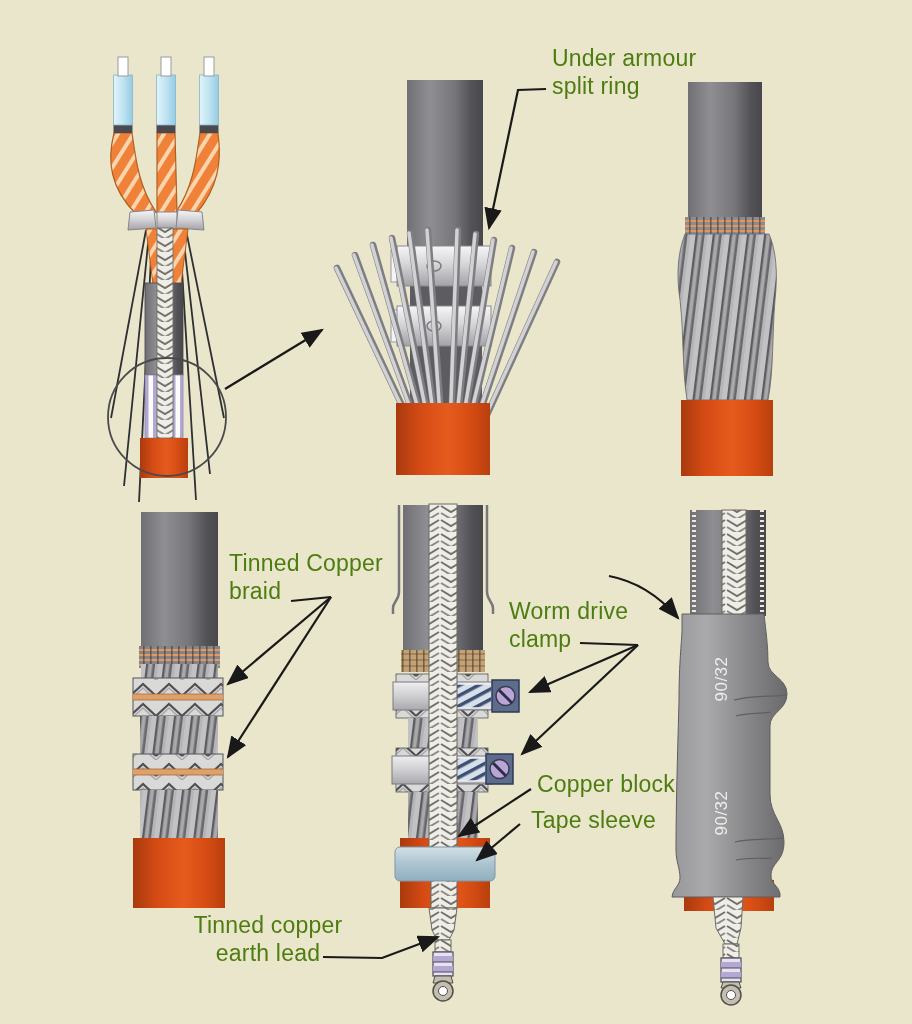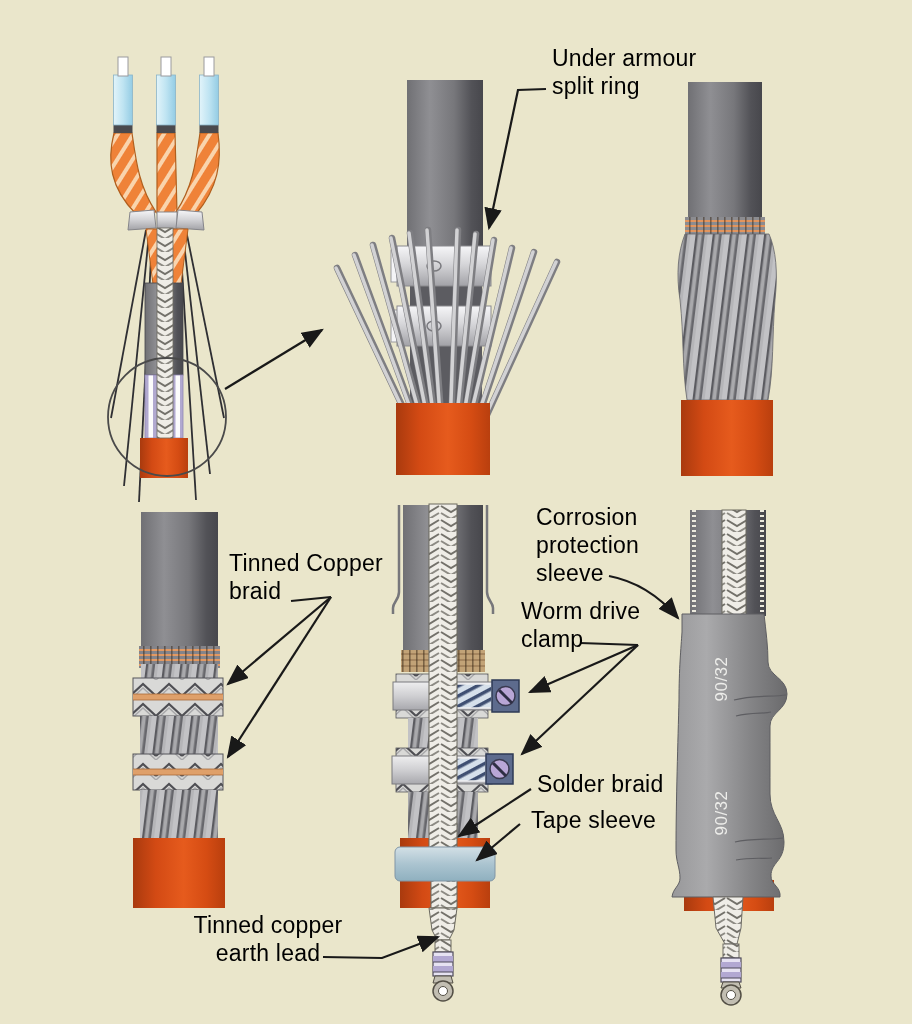--- a/index.html
+++ b/index.html
@@ -10,7 +10,7 @@
   }
   .canvas svg{position:absolute;left:0;top:0;}
   .label{
-    position:absolute;color:#000000;font-size:23px;line-height:1.22;
+    position:absolute;color:#4d7c0f;font-size:23px;line-height:1.22;
     white-space:pre-line;letter-spacing:.2px;
   }
   .marking{

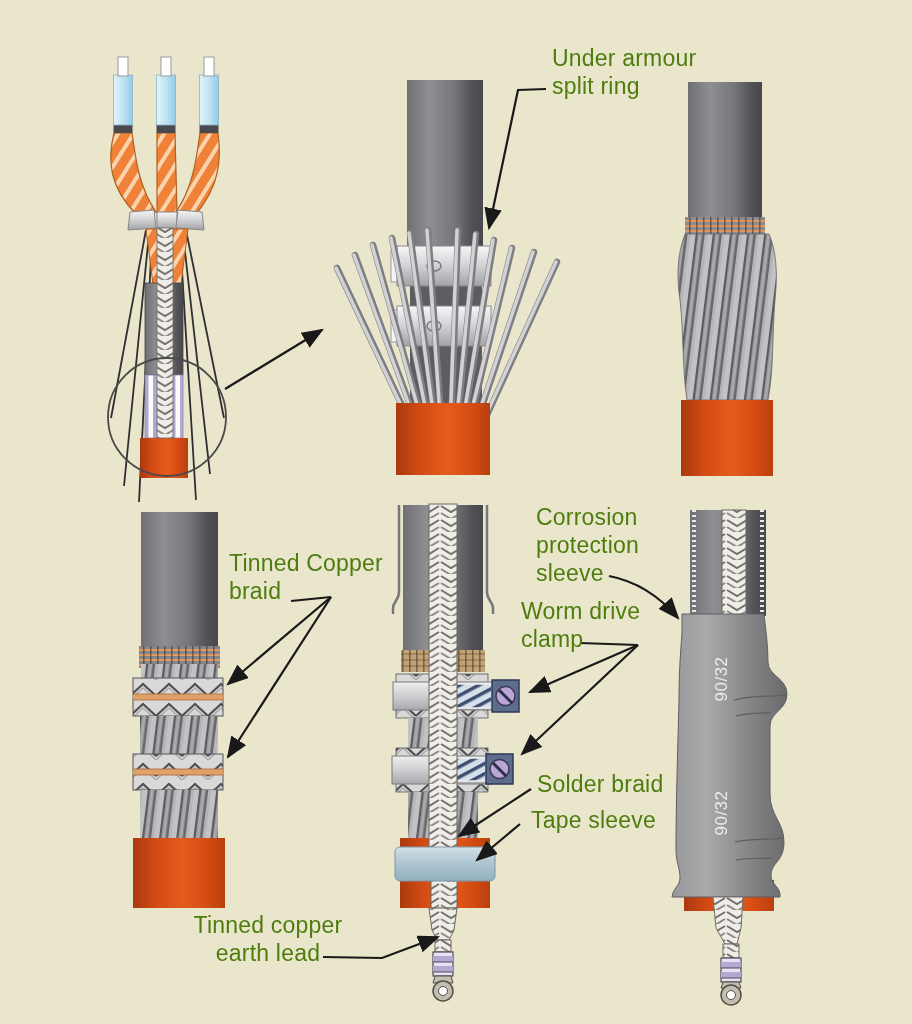--- a/index.html
+++ b/index.html
@@ -336,9 +336,6 @@
 split ring</div>
 <div class="label" style="left:229px;top:549px;">Tinned Copper
 braid</div>
-<div class="label" style="left:536px;top:503px;">Corrosion
-protection
-sleeve</div>
 <div class="label" style="left:509px;top:597px;margin-left:12px;">Worm drive
 clamp</div>
 <div class="label" style="left:537px;top:770px;">Solder braid</div>

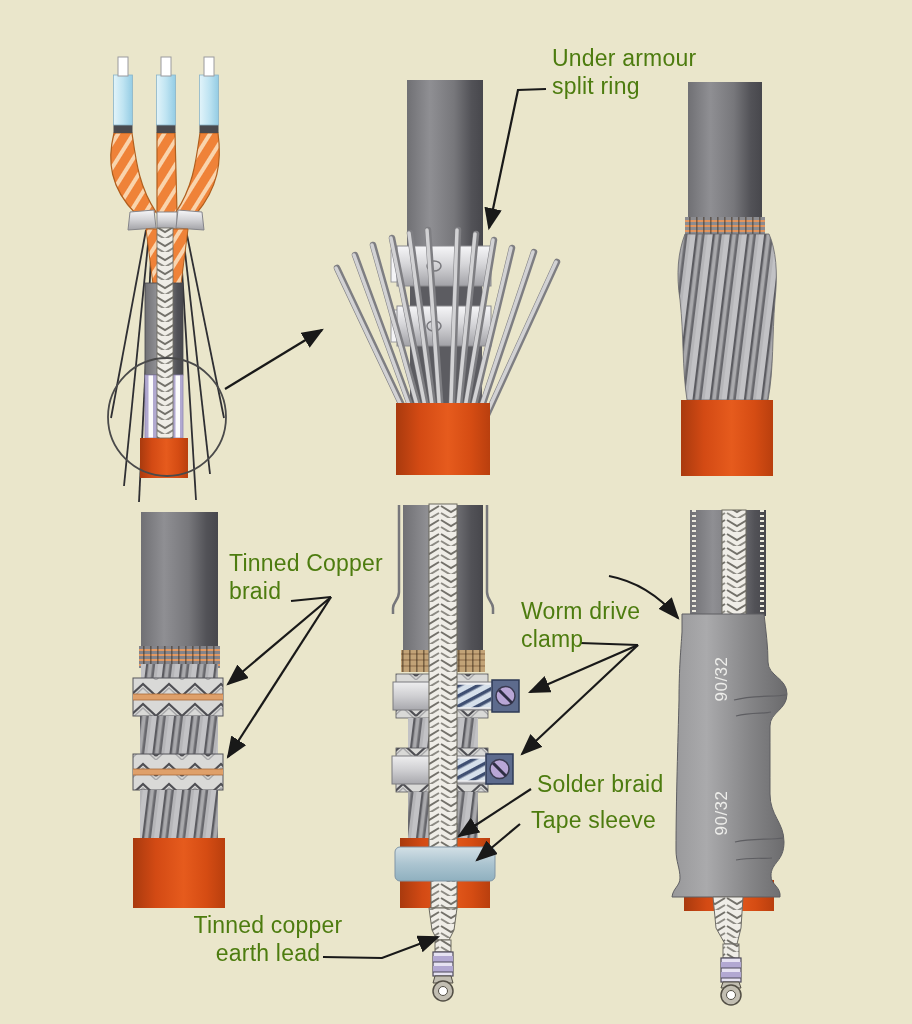--- a/index.html
+++ b/index.html
@@ -336,7 +336,7 @@
 split ring</div>
 <div class="label" style="left:229px;top:549px;">Tinned Copper
 braid</div>
-<div class="label" style="left:509px;top:597px;margin-left:12px;">Worm drive
+<div class="label" style="left:509px;top:597px;">Worm drive
 clamp</div>
 <div class="label" style="left:537px;top:770px;">Solder braid</div>
 <div class="label" style="left:531px;top:806px;">Tape sleeve</div>

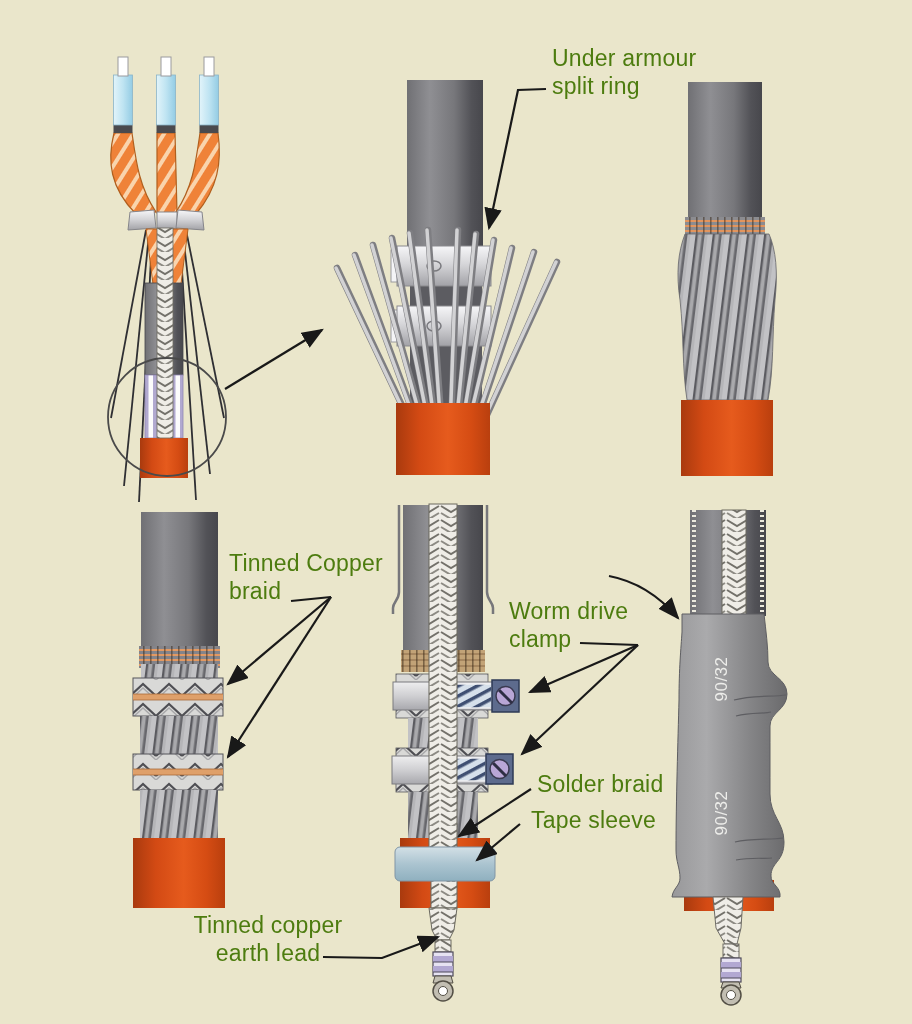--- a/index.html
+++ b/index.html
@@ -338,7 +338,7 @@
 braid</div>
 <div class="label" style="left:509px;top:597px;">Worm drive
 clamp</div>
-<div class="label" style="left:537px;top:770px;">Solder braid</div>
+<div class="label" style="left:537px;top:770px;">Copper block</div>
 <div class="label" style="left:531px;top:806px;">Tape sleeve</div>
 <div class="label" style="left:178px;top:911px;width:180px;text-align:center;">Tinned copper
 earth lead</div>

